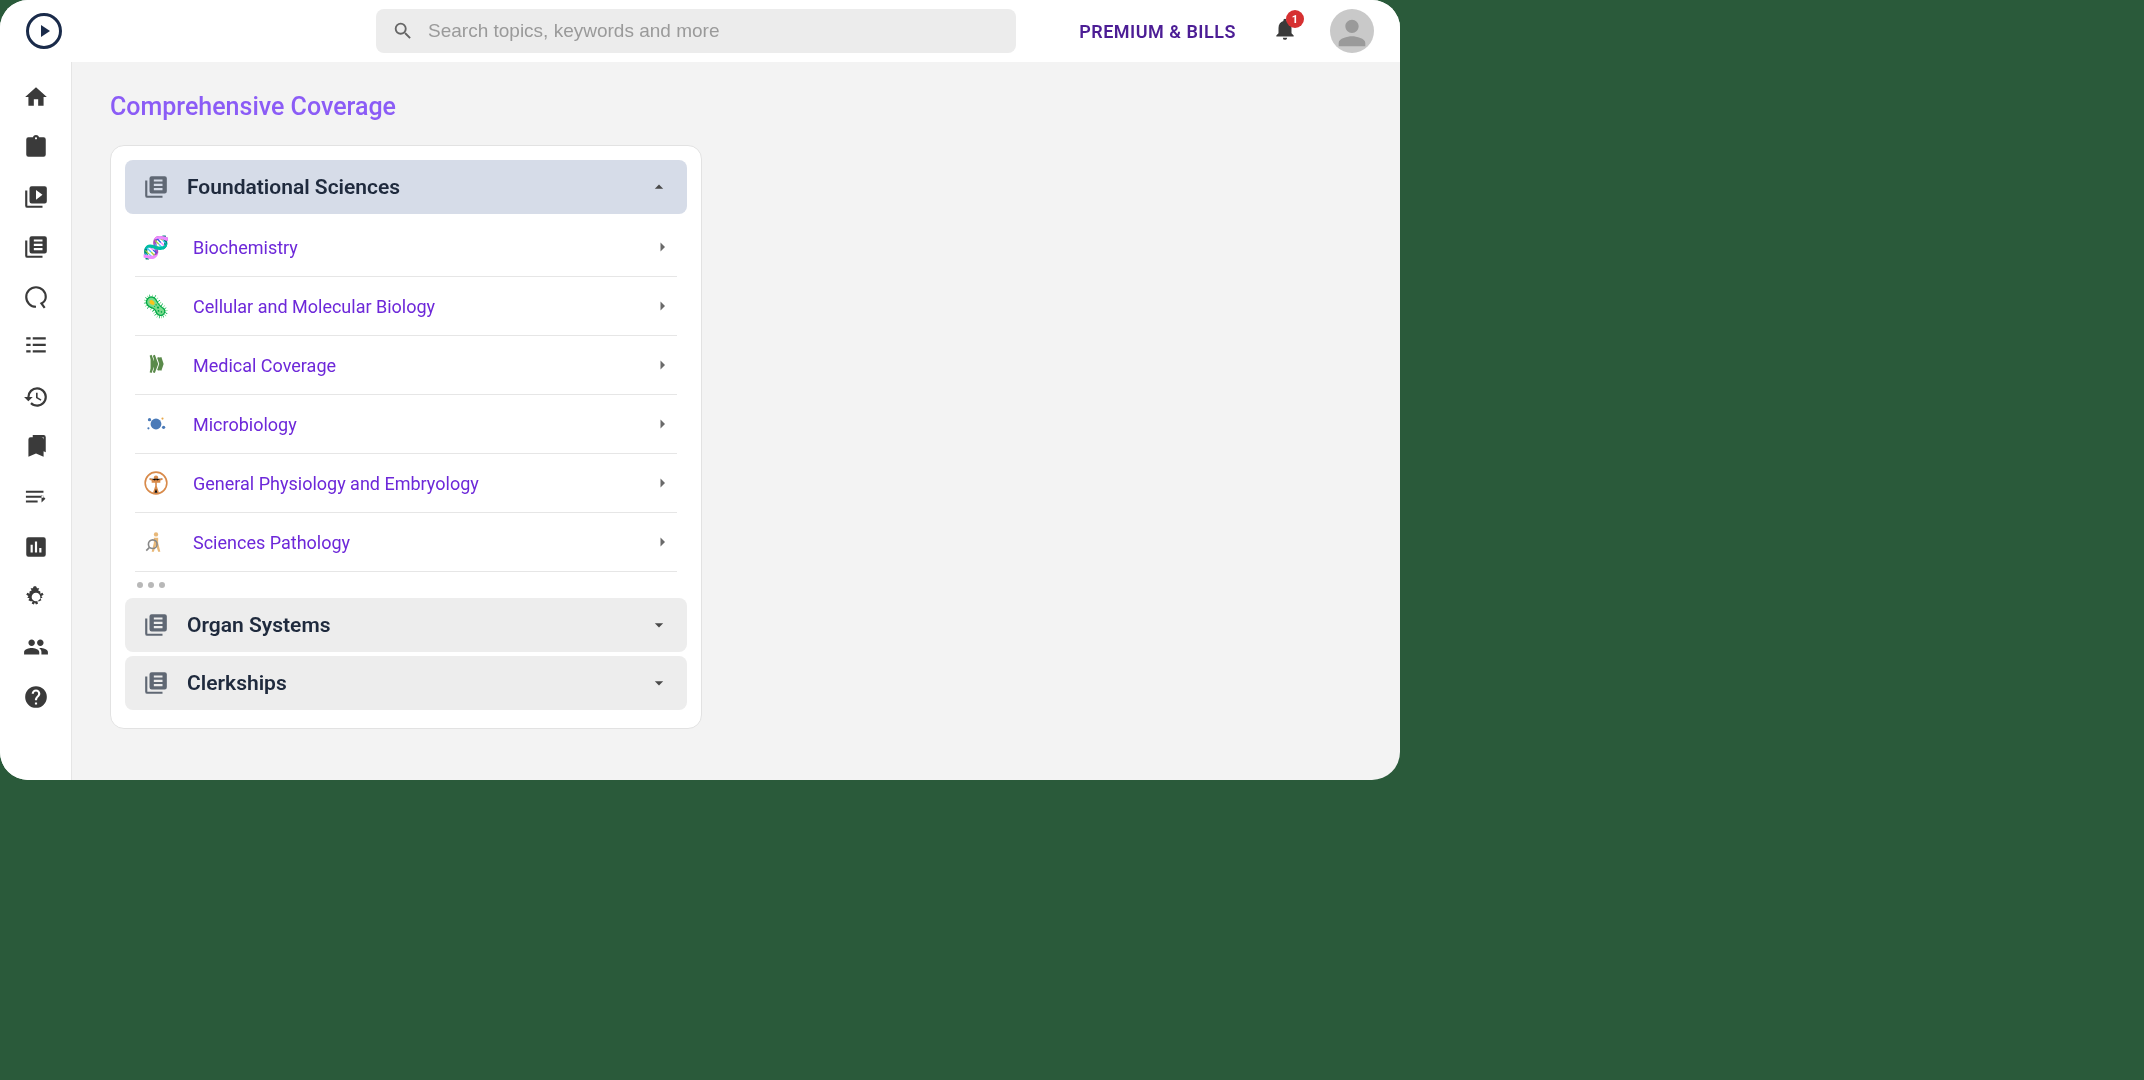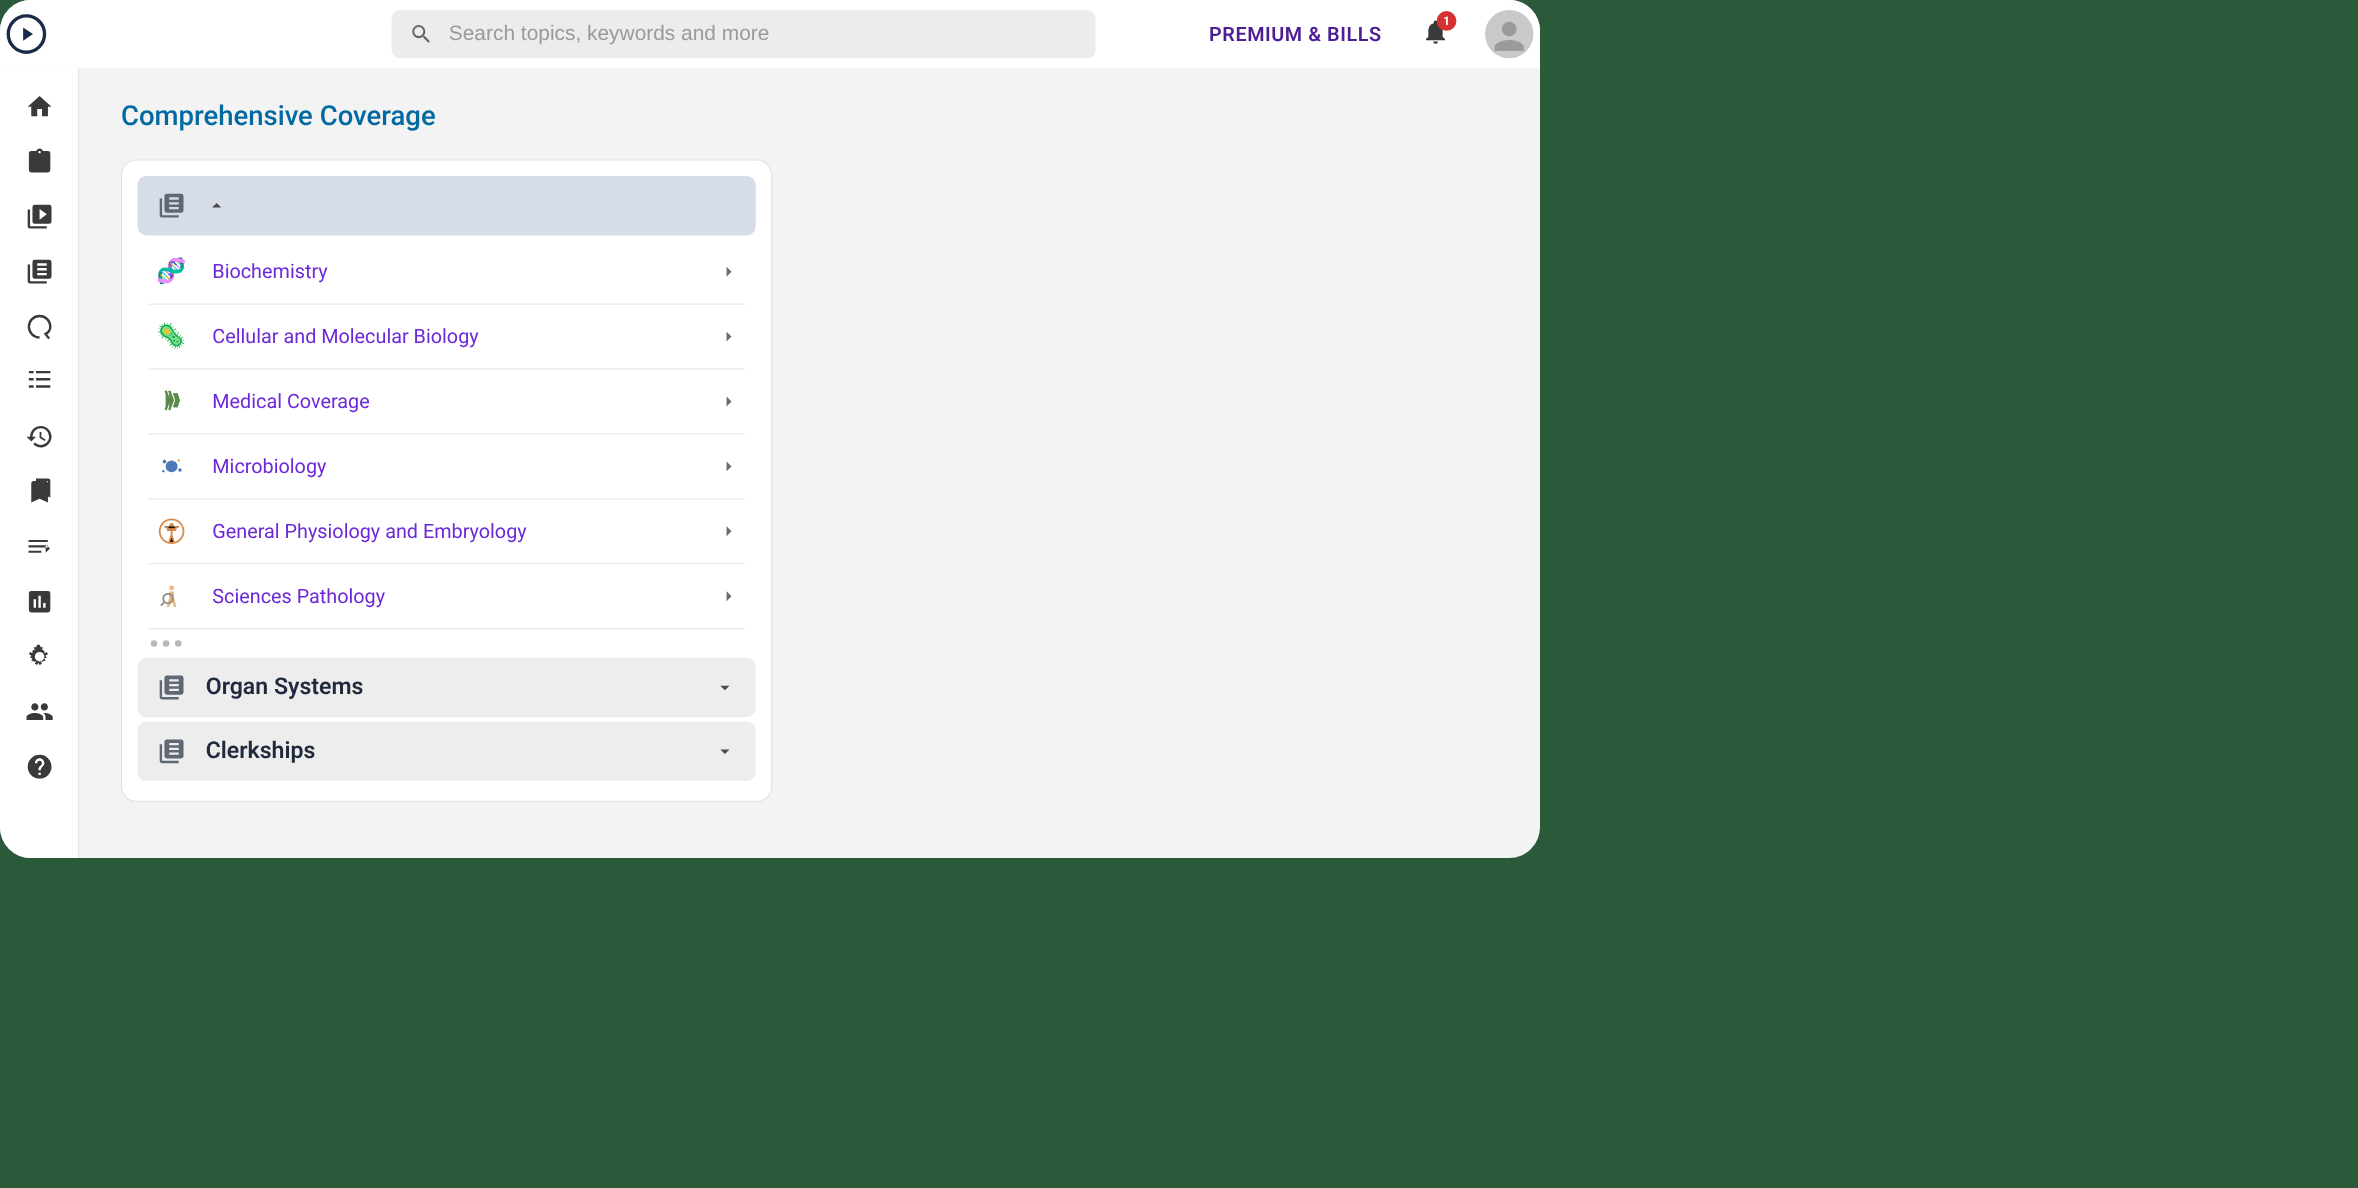--- a/index.html
+++ b/index.html
@@ -25,7 +25,7 @@
     background: #fff;
     display: flex;
     align-items: center;
-    padding: 0 6px;
+    padding: 0 26px;
     gap: 14px;
   }
   .logo {

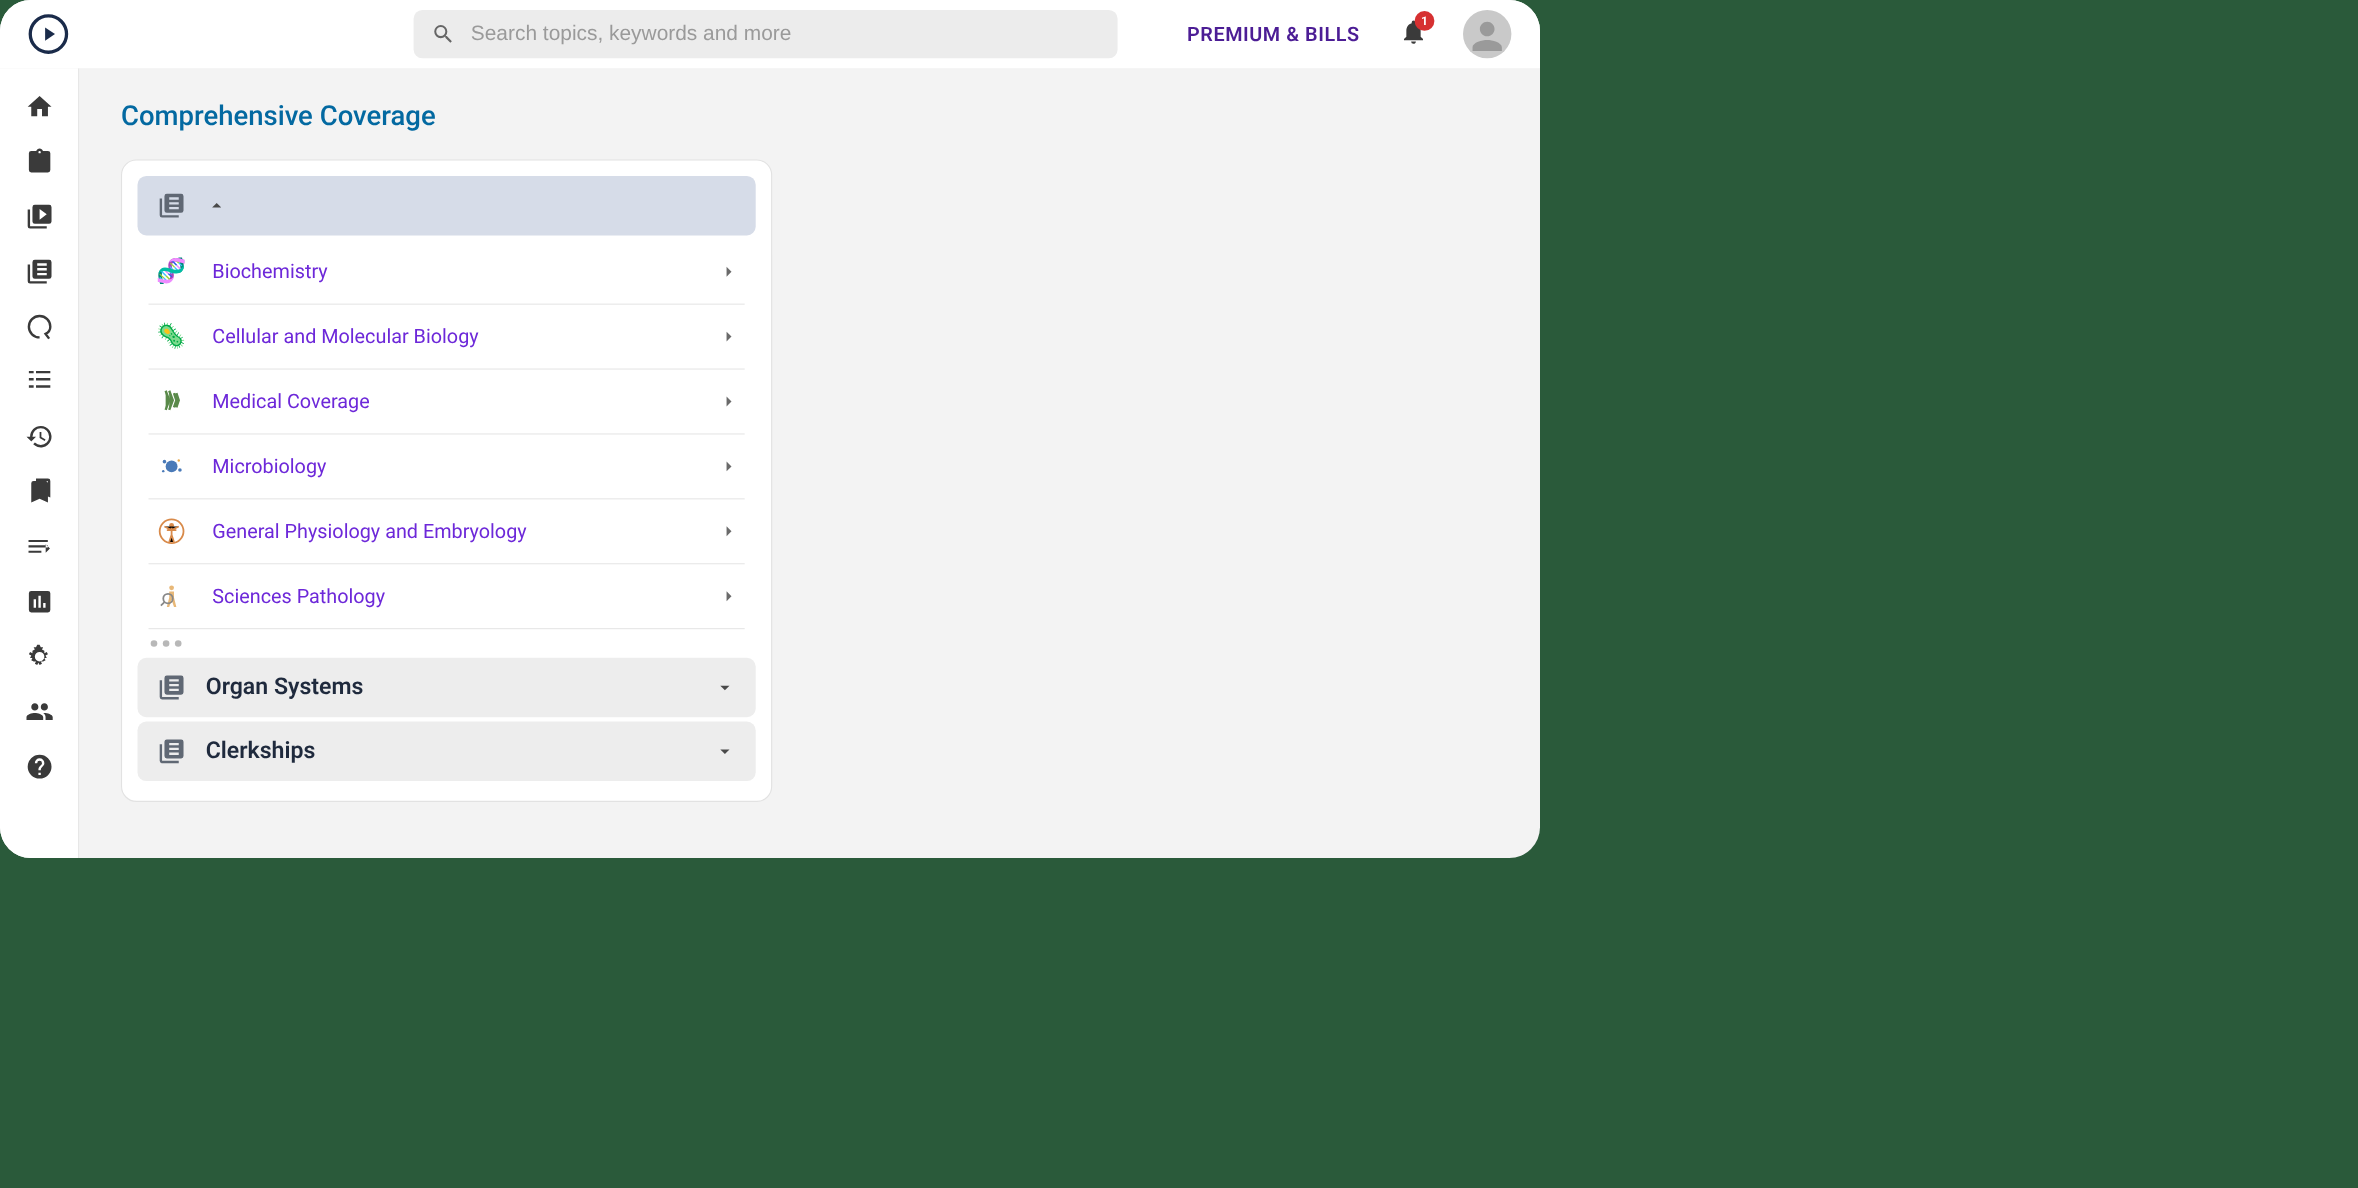--- a/index.html
+++ b/index.html
@@ -101,7 +101,7 @@
     overflow: auto;
   }
   .page-title {
-    font-size: 25px; font-weight: 500; color: #0369a1; margin-bottom: 24px;
+    font-size: 25px; font-weight: 500; color: #8b5cf6; margin-bottom: 24px;
   }
   .panel {
     width: 592px;

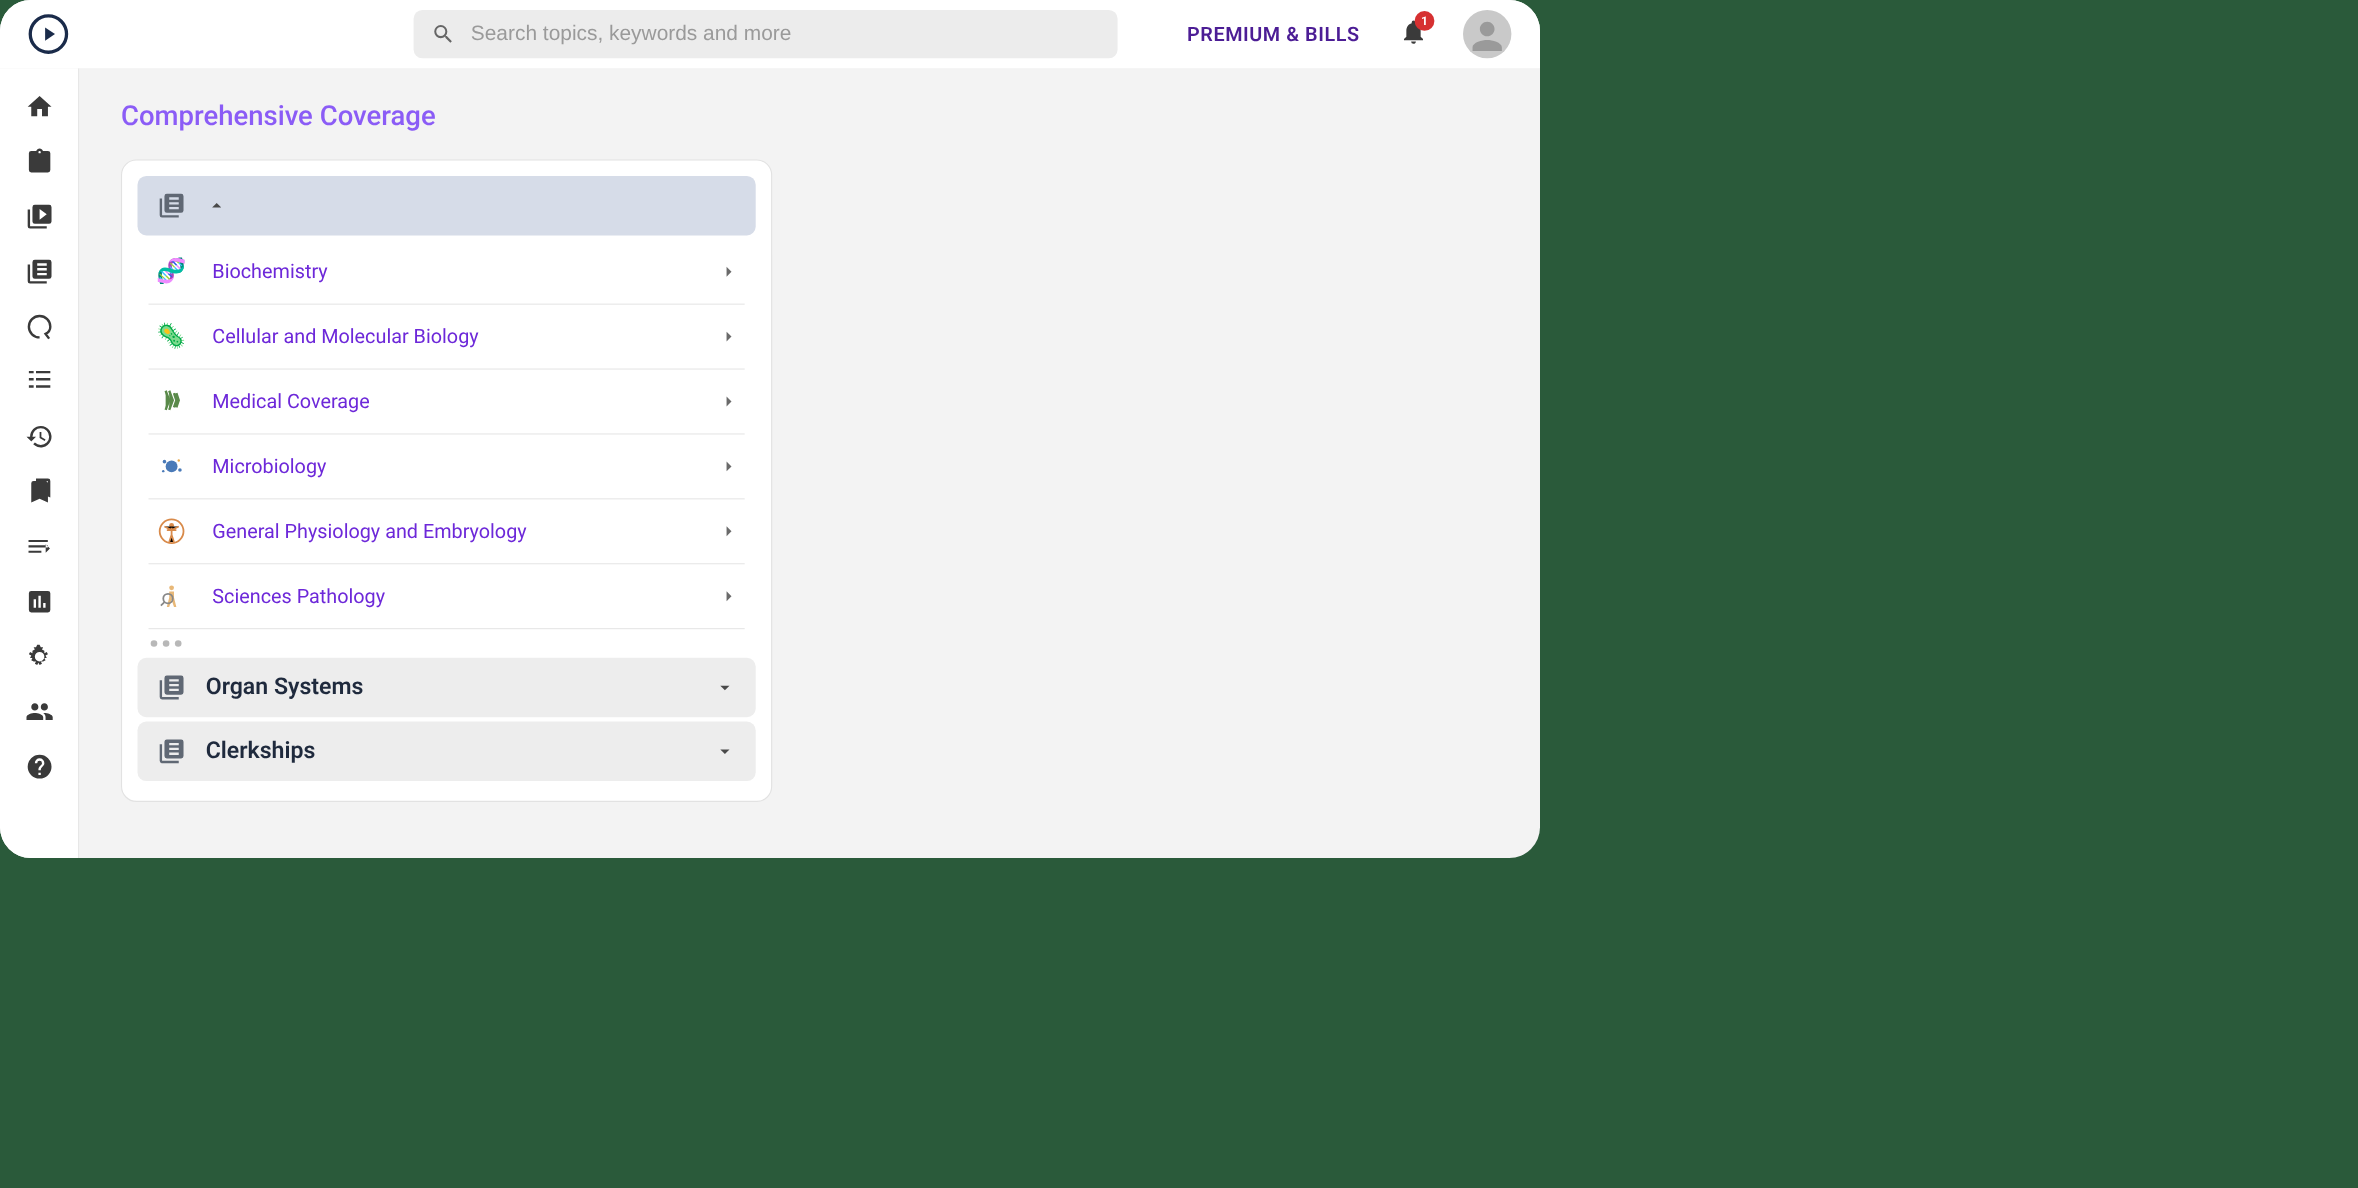--- a/index.html
+++ b/index.html
@@ -229,6 +229,7 @@
           <svg class="shelf-ico" viewBox="0 0 24 24">
               <path d="M4 6H2v14a2 2 0 002 2h14v-2H4V6zm16-4H8a2 2 0 00-2 2v12a2 2 0 002 2h12a2 2 0 002-2V4a2 2 0 00-2-2zm-2 9H10v-2h8v2zm0 4H10v-2h8v2zm0-8H10V5h8v2z"></path>
             </svg>
+          <div class="sh-title">Foundational Sciences</div>
           <svg class="chev" viewBox="0 0 24 24">
               <path d="M7 10l5 5 5-5z"></path>
             </svg>

